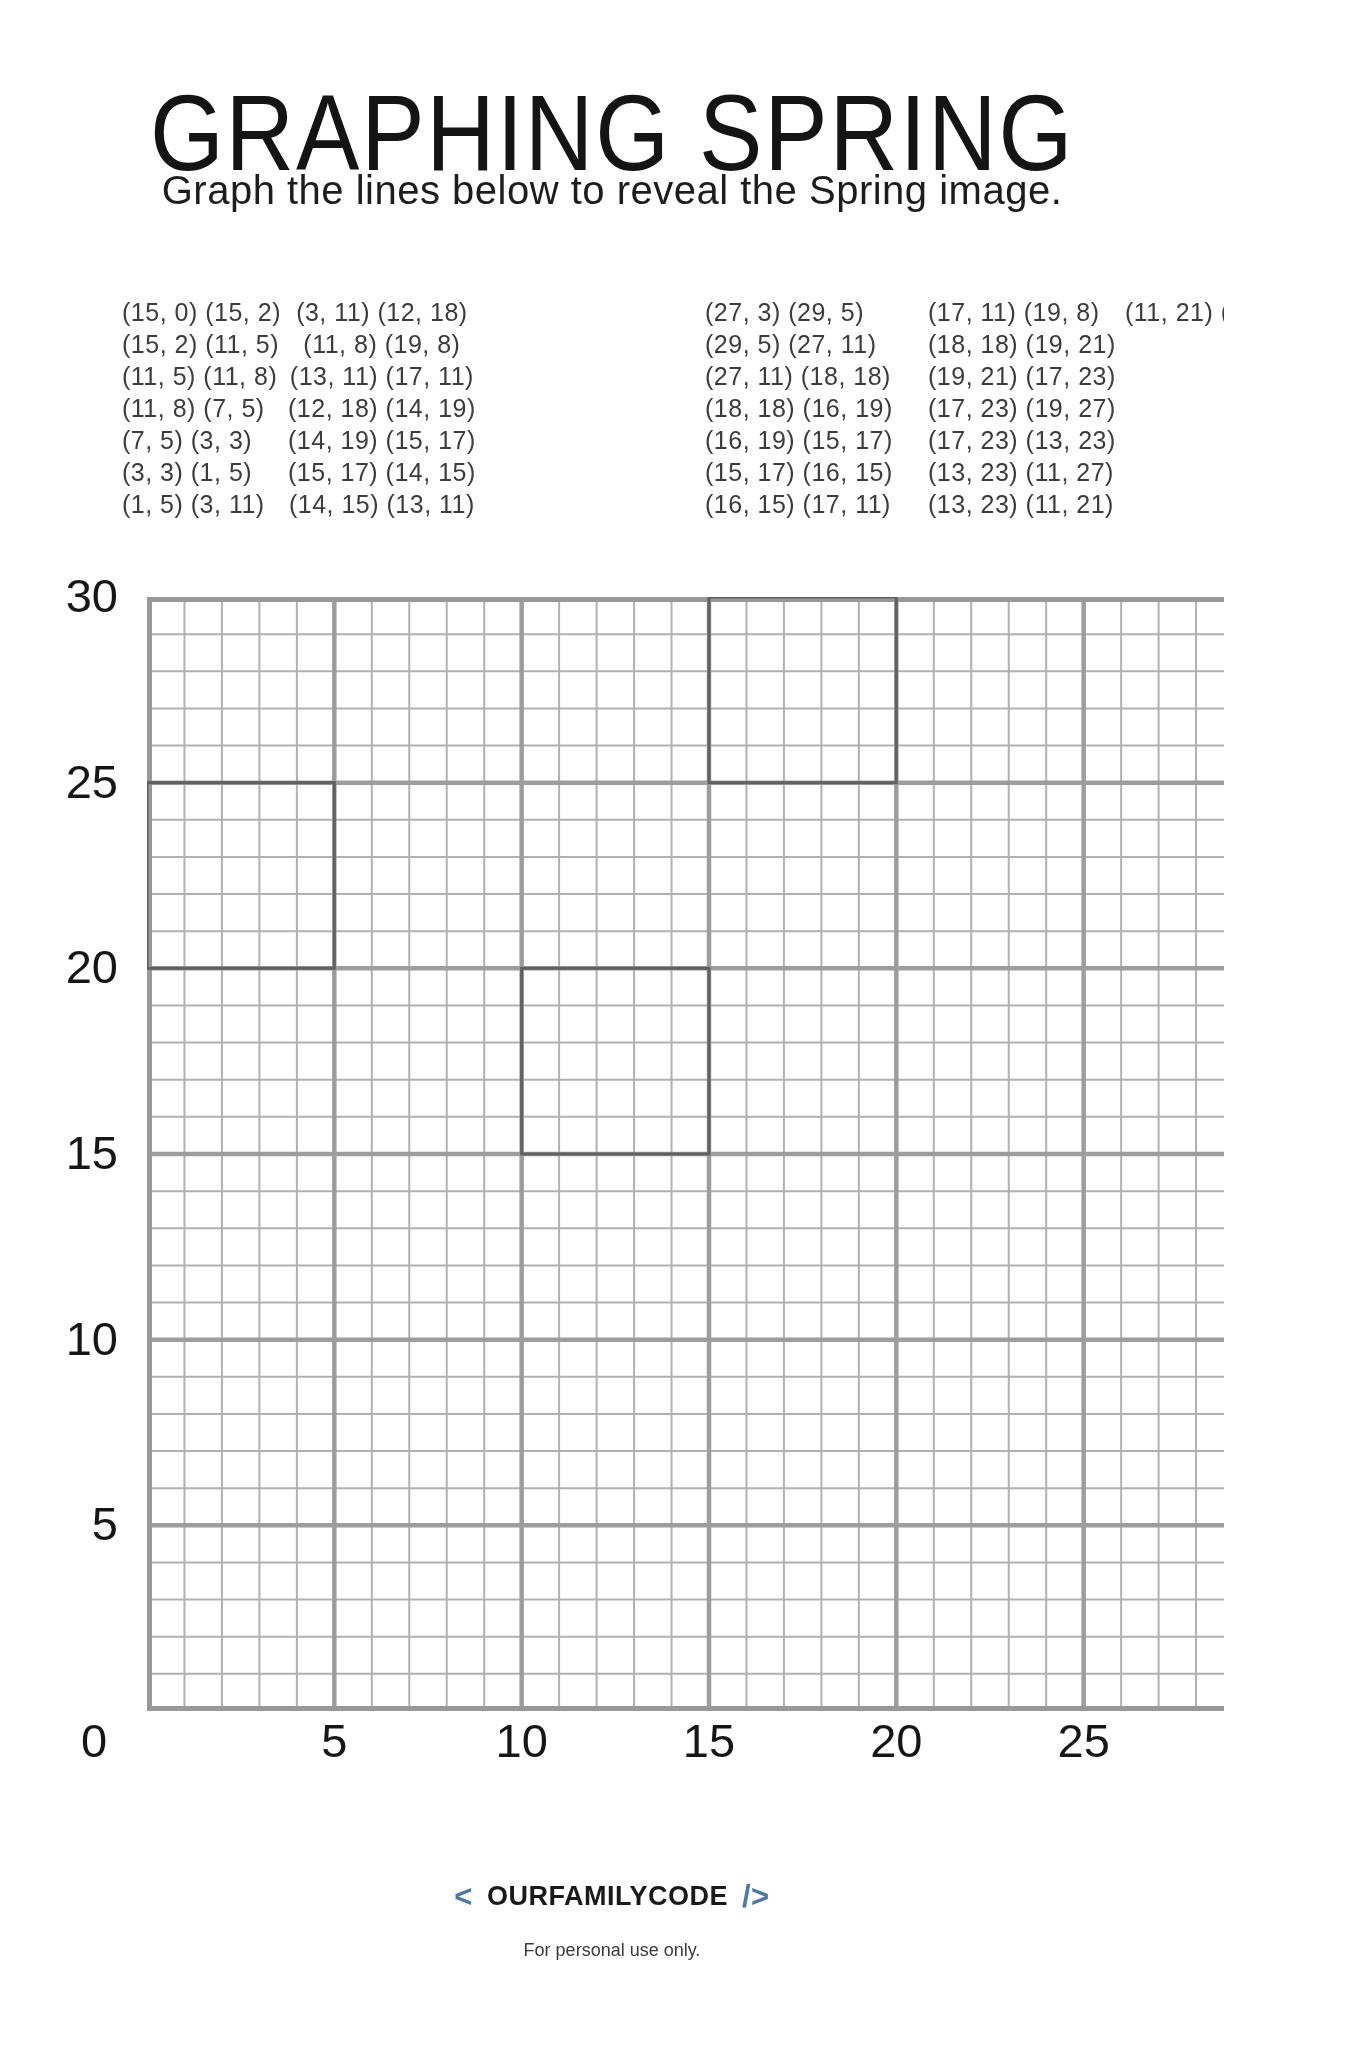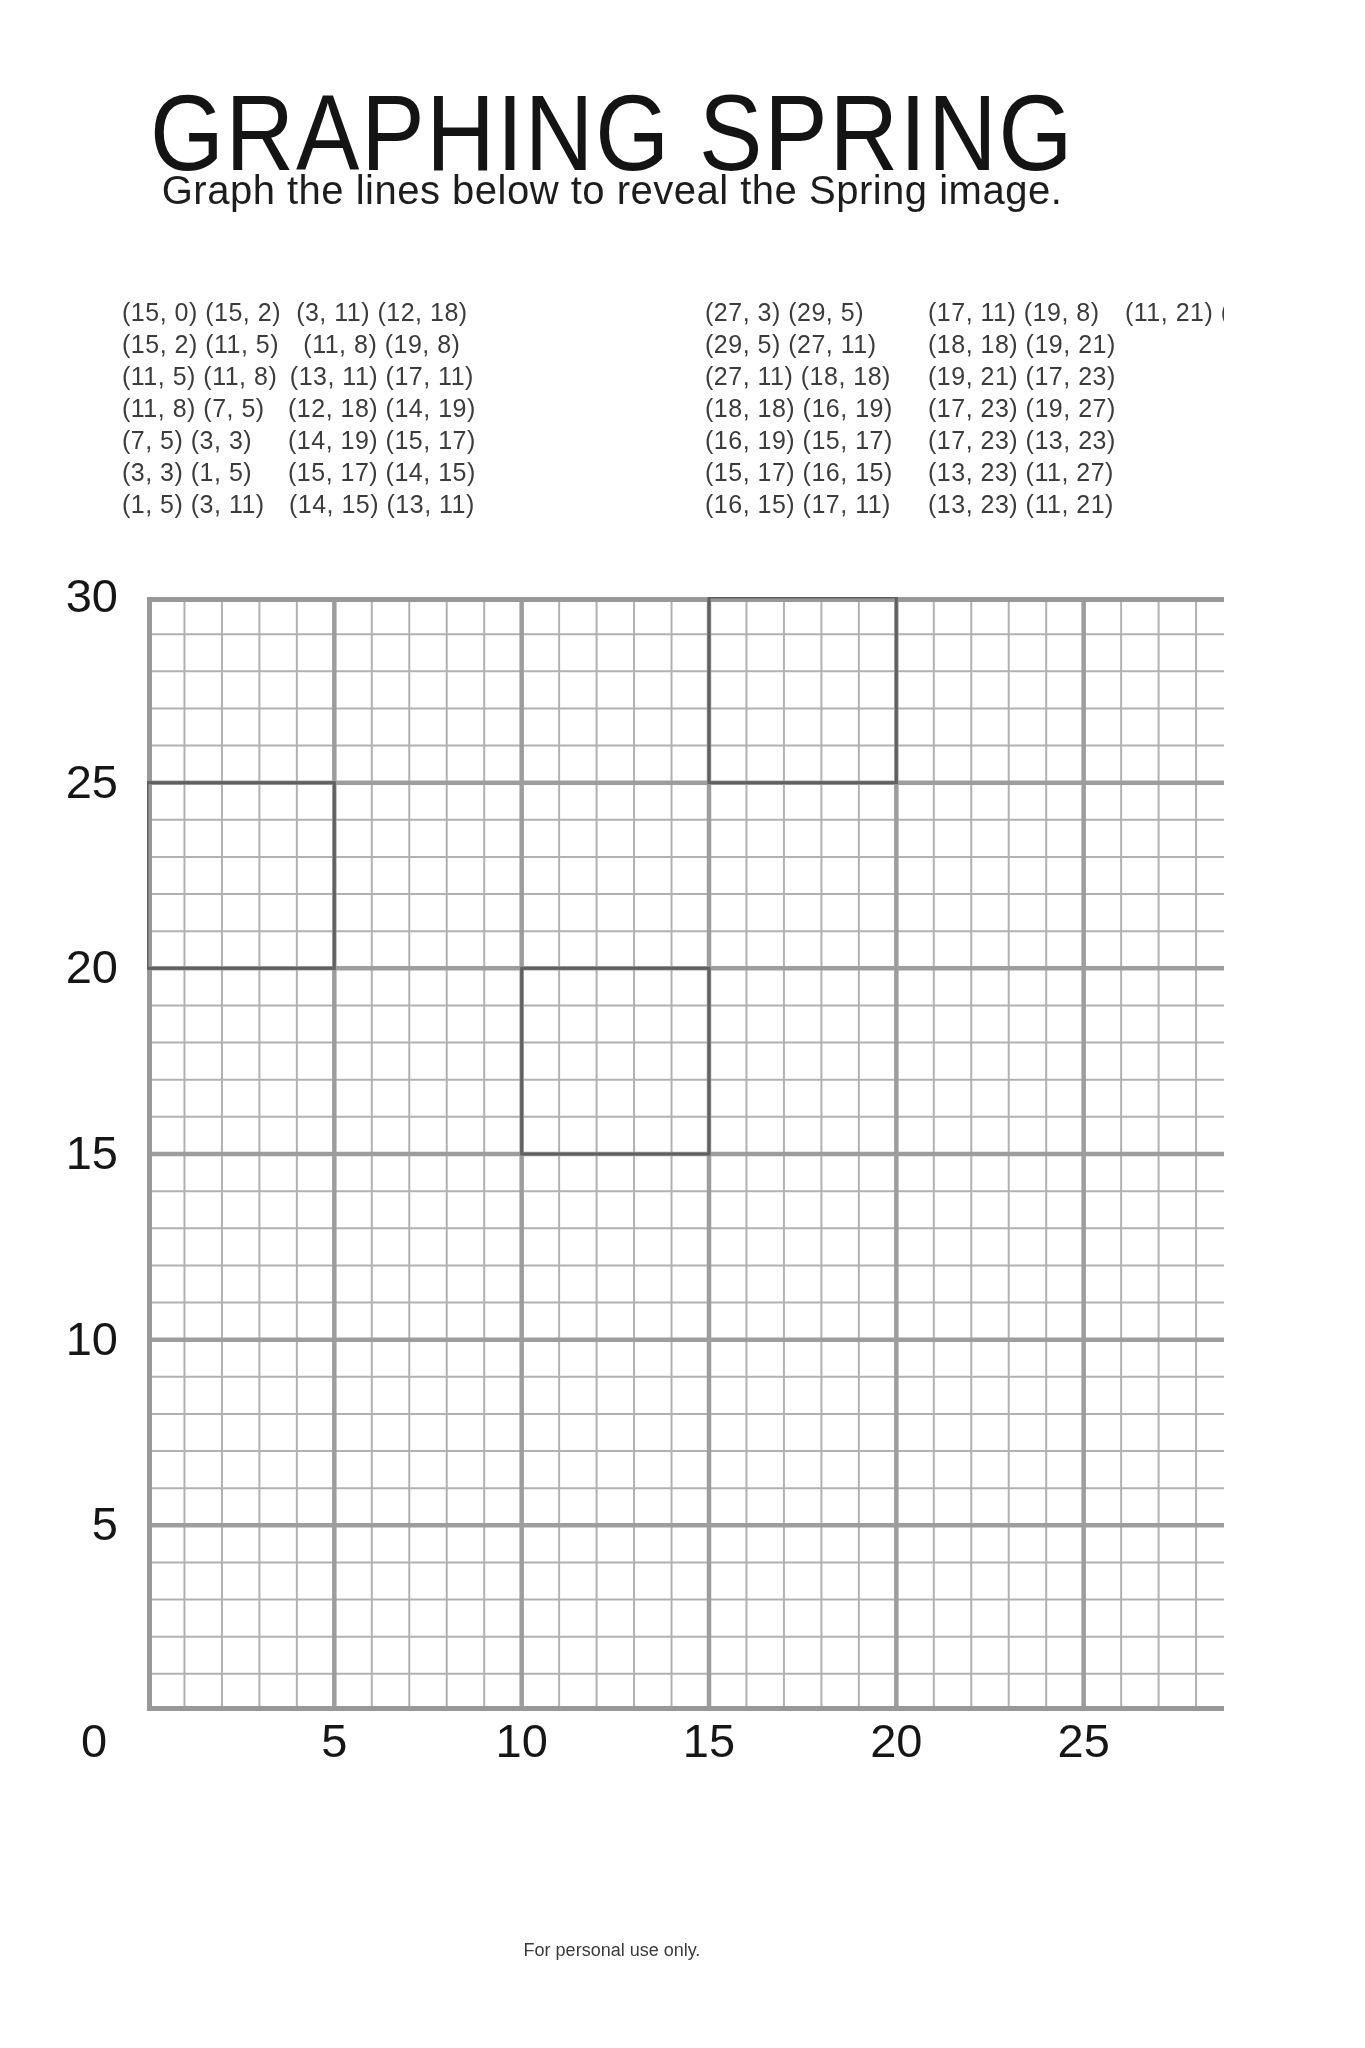--- a/index.html
+++ b/index.html
@@ -183,6 +183,11 @@
       <div class="axis-label x-label" style="left: 1211px;">30</div>
     </div>
 
+  <div class="footer-logo">
+    <span class="bracket">&lt;</span>
+    <span class="brand">OURFAMILYCODE</span>
+    <span class="bracket">/&gt;</span>
+  </div>
 
 
   <div class="footer-personal">For personal use only.</div>

